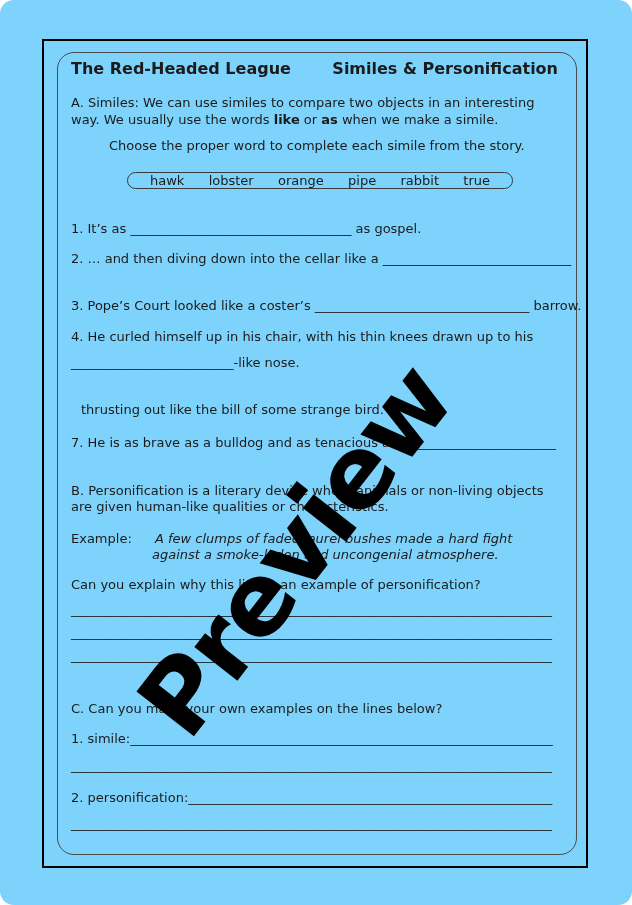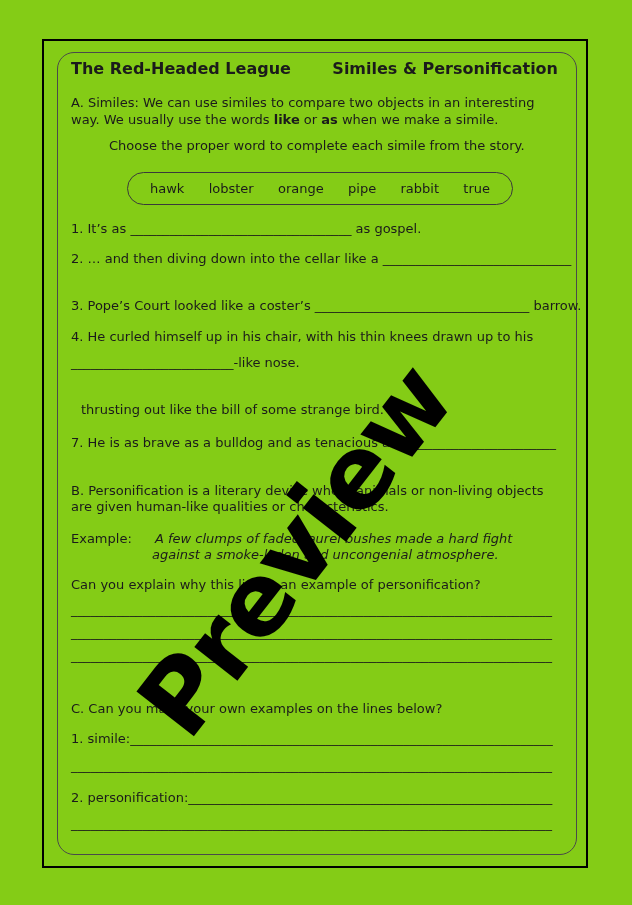--- a/index.html
+++ b/index.html
@@ -3,8 +3,8 @@
 <meta charset="utf-8">
 <style>
   html,body{margin:0;padding:0;background:#ffffff;}
-  .page{position:relative;width:632px;height:905px;background:#84cc16;
-        font-family:"DejaVu Sans","Liberation Sans",sans-serif;color:#1b1b1b;overflow:hidden;}
+  .page{position:relative;width:632px;height:905px;background:#7dd3fc;
+        font-family:"DejaVu Sans","Liberation Sans",sans-serif;color:#1b1b1b;overflow:hidden;border-radius:14px;}
   .outer-frame{position:absolute;left:42px;top:39px;width:546px;height:829px;
         border:2px solid #000;box-sizing:border-box;}
   .inner-frame{position:absolute;left:57px;top:52px;width:520px;height:803px;

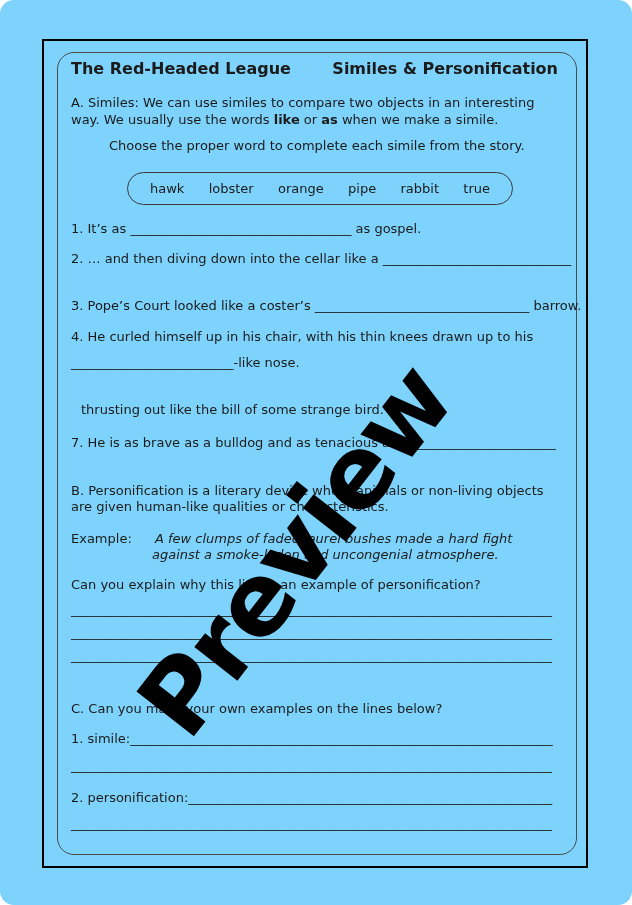--- a/index.html
+++ b/index.html
@@ -13,7 +13,7 @@
   .hdr{font-size:16px;line-height:20px;font-weight:bold;white-space:pre;position:absolute;}
   .b{font-weight:bold;}
   .it{font-style:italic;}
-  .pill{position:absolute;left:127px;top:172px;width:386px;height:33px;
+  .pill{position:absolute;left:127px;top:172px;width:386px;height:17px;
         border:1px solid #3a3a3a;border-radius:17px;box-sizing:border-box;
         display:flex;align-items:center;justify-content:space-between;
         padding:0 22px;font-size:13px;}

